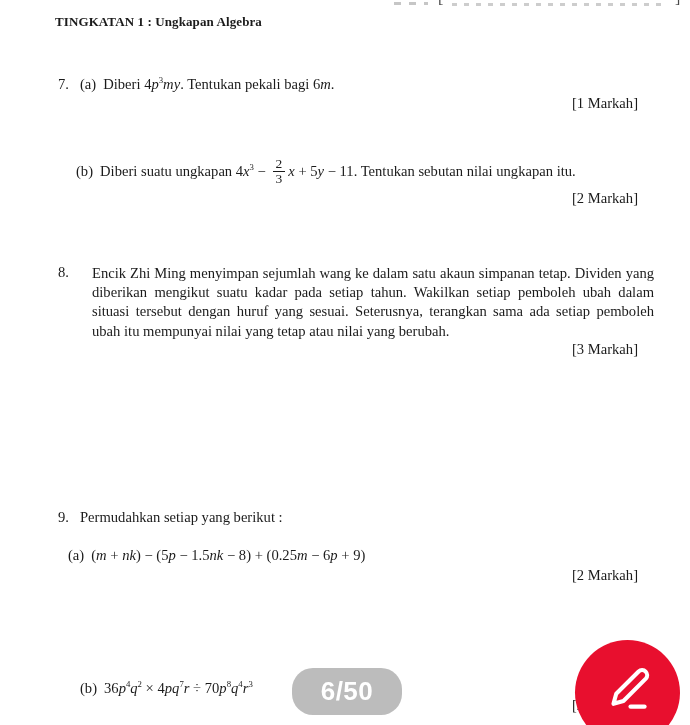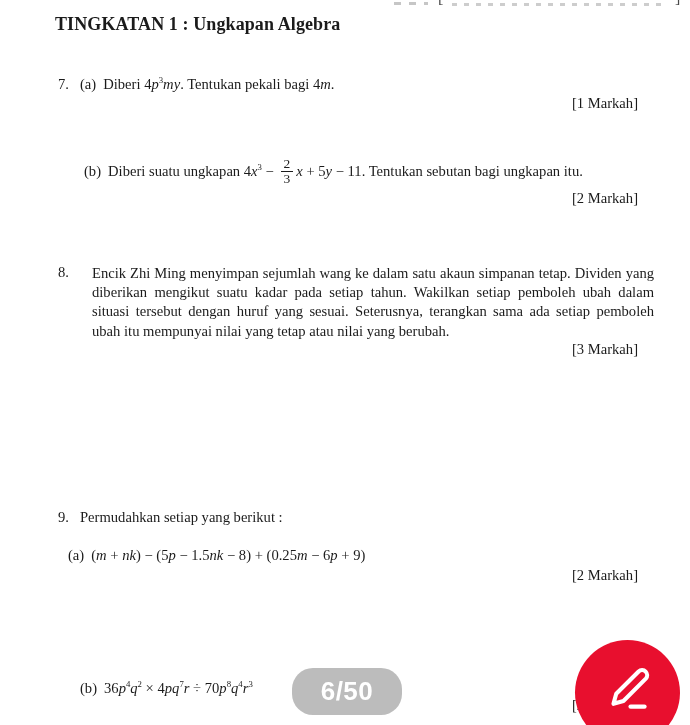--- a/index.html
+++ b/index.html
@@ -20,7 +20,7 @@
   .crop .stub{position:absolute;top:2px;left:2px;width:34px;height:3px;
     background:repeating-linear-gradient(90deg,#c6c6c6 0 7px,transparent 7px 15px)}
 
-  .title{left:55px;top:14px;font-size:18px;font-weight:700;letter-spacing:.1px}
+  .title{left:55px;top:14px;font-size:13px;font-weight:700;letter-spacing:.1px}
 
   .qnum,.qtext,.marks,.para,.intro{font-size:14.6px}
   .plabel{margin-right:7px}

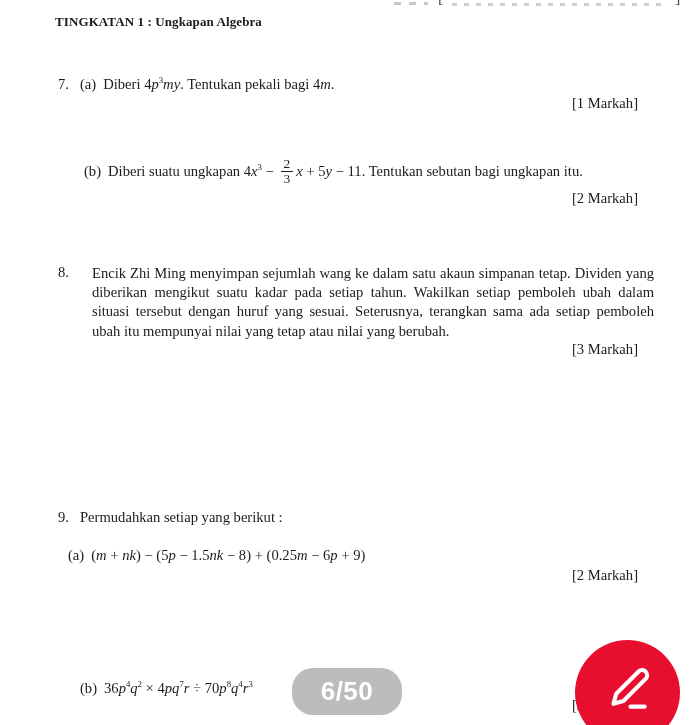--- a/index.html
+++ b/index.html
@@ -73,7 +73,7 @@
 
 <div class="abs qnum n7">7.</div>
 <div class="abs qtext q7a">
-  <span class="plabel">(a)</span><span><span>Diberi </span><span>4</span><span class="var">p</span><sup>3</sup><span class="var">my</span><span>. Tentukan pekali bagi 4</span><span class="var">m</span><span>.</span></span>
+  <span class="plabel">(a)</span><span><span>Diberi </span><span>4</span><span class="var">p</span><sup>3</sup><span class="var">my</span><span>. Tentukan pekali bagi 6</span><span class="var">m</span><span>.</span></span>
 </div>
 <div class="abs marks m7a">[1 Markah]</div>
 

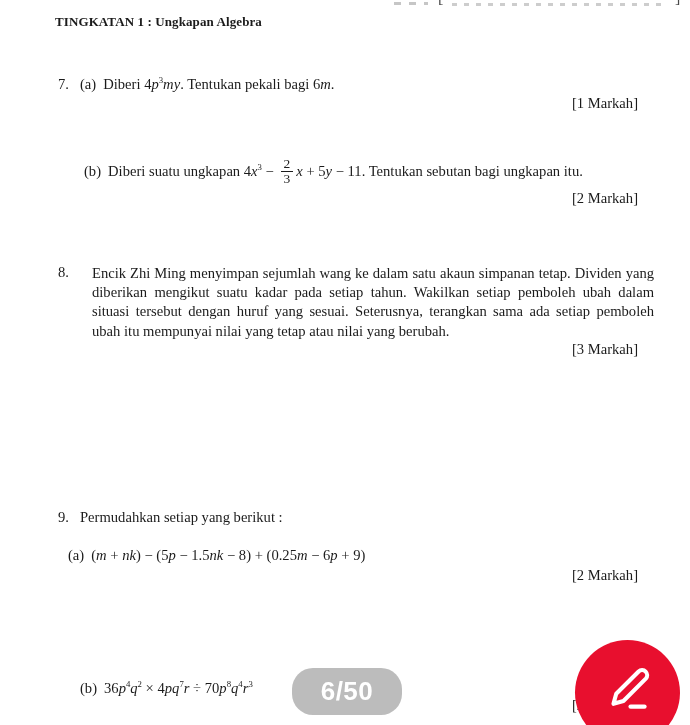--- a/index.html
+++ b/index.html
@@ -31,7 +31,7 @@
 
   .n7{left:58px;top:76px}   .q7a{left:80px;top:76px;white-space:nowrap}
   .m7a{top:95px}
-  .q7b{left:84px;top:148px;height:46px;line-height:46px;white-space:nowrap}
+  .q7b{left:76px;top:148px;height:46px;line-height:46px;white-space:nowrap}
   .m7b{top:190px}
 
   .n8{left:58px;top:264px}

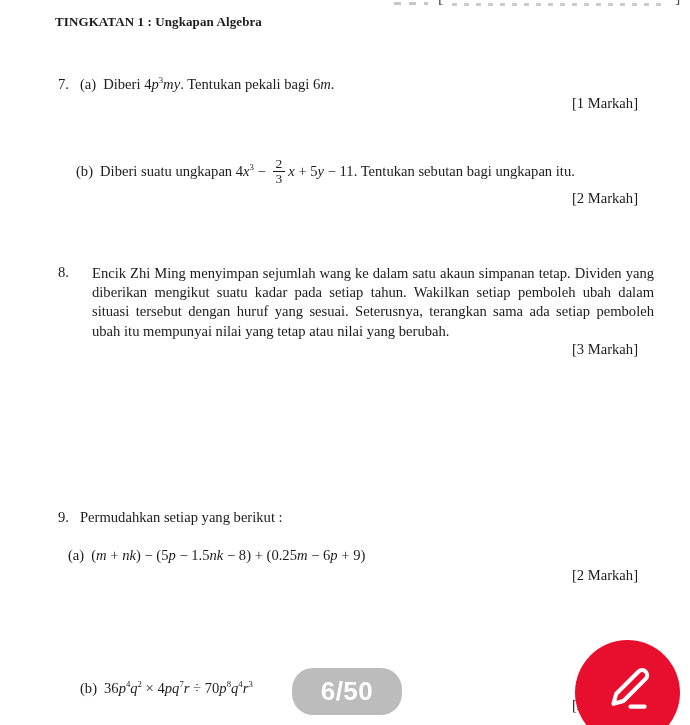--- a/index.html
+++ b/index.html
@@ -81,7 +81,7 @@
   <span class="plabel">(b)</span><span><span>Diberi suatu ungkapan </span><span>4</span><span class="var">x</span><sup>3</sup><span> − </span><span class="frac">
         <span class="fnum">2</span>
         <span class="fden">3</span>
-      </span><span class="var">x</span><span> + 5</span><span class="var">y</span><span> − 11</span><span>. </span><span>Tentukan sebutan bagi ungkapan itu.</span></span>
+      </span><span class="var">x</span><span> + 5</span><span class="var">y</span><span> − 11</span><span>. </span><span>Tentukan sebutan nilai ungkapan itu.</span></span>
 </div>
 <div class="abs marks m7b">[2 Markah]</div>
 

